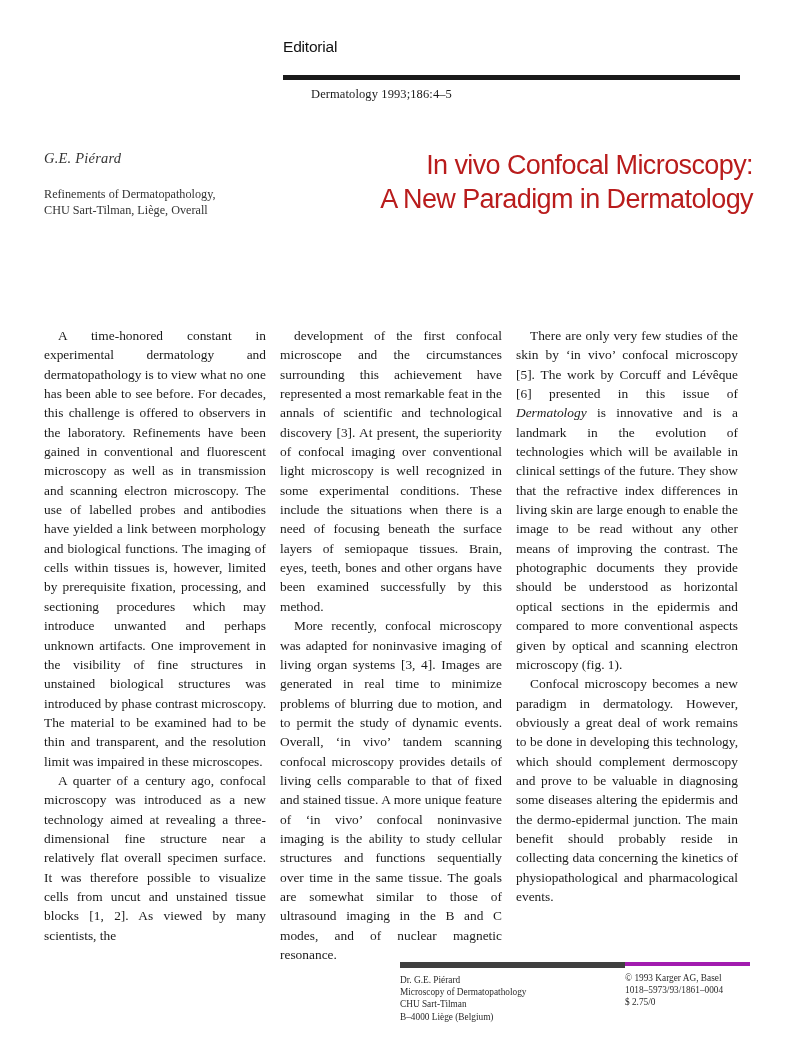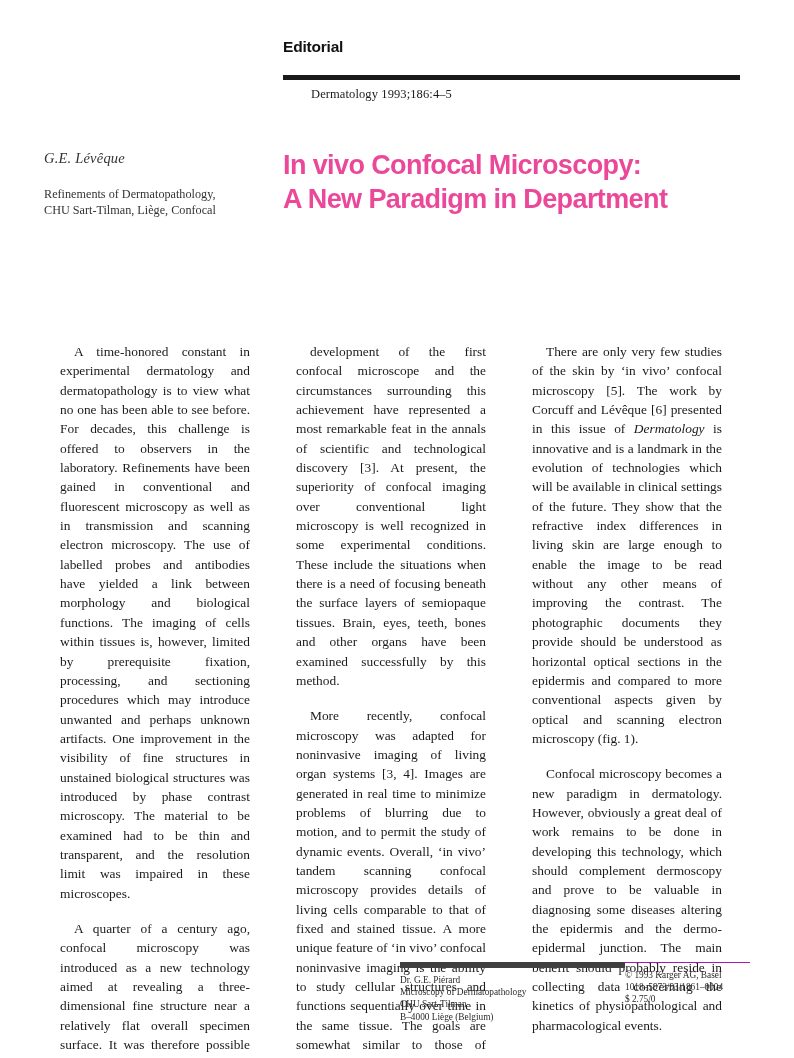--- a/index.html
+++ b/index.html
@@ -29,7 +29,7 @@
     left: 283px;
     top: 38px;
     font-family: "Liberation Sans", sans-serif;
-    font-weight: bold;
+    font-weight: normal;
     font-size: 15.5px;
     letter-spacing: -0.2px;
     color: #111111;

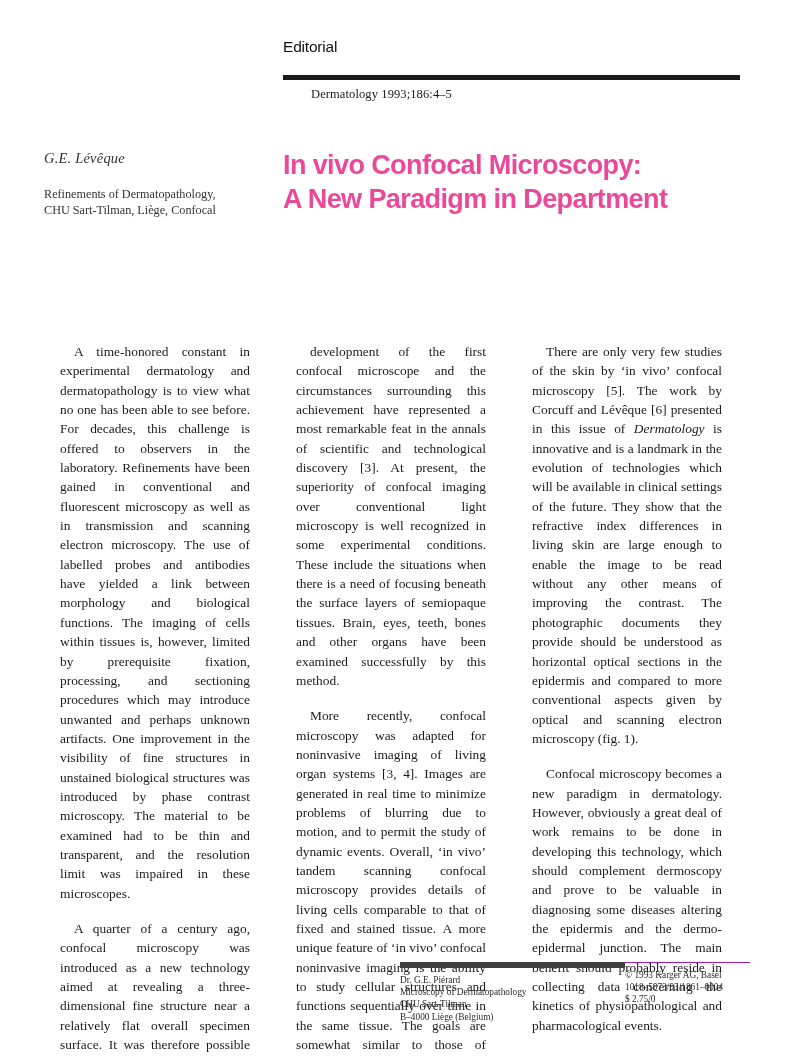--- a/index.html
+++ b/index.html
@@ -157,7 +157,7 @@
 
   <div class="journal-ref">Dermatology 1993;186:4–5</div>
 
-  <div class="author-name">G.E. Lévêque</div>
+  <div class="author-name">G.E. Piérard</div>
 
   <div class="affiliation">
     <div>Refinements of Dermatopathology,</div>

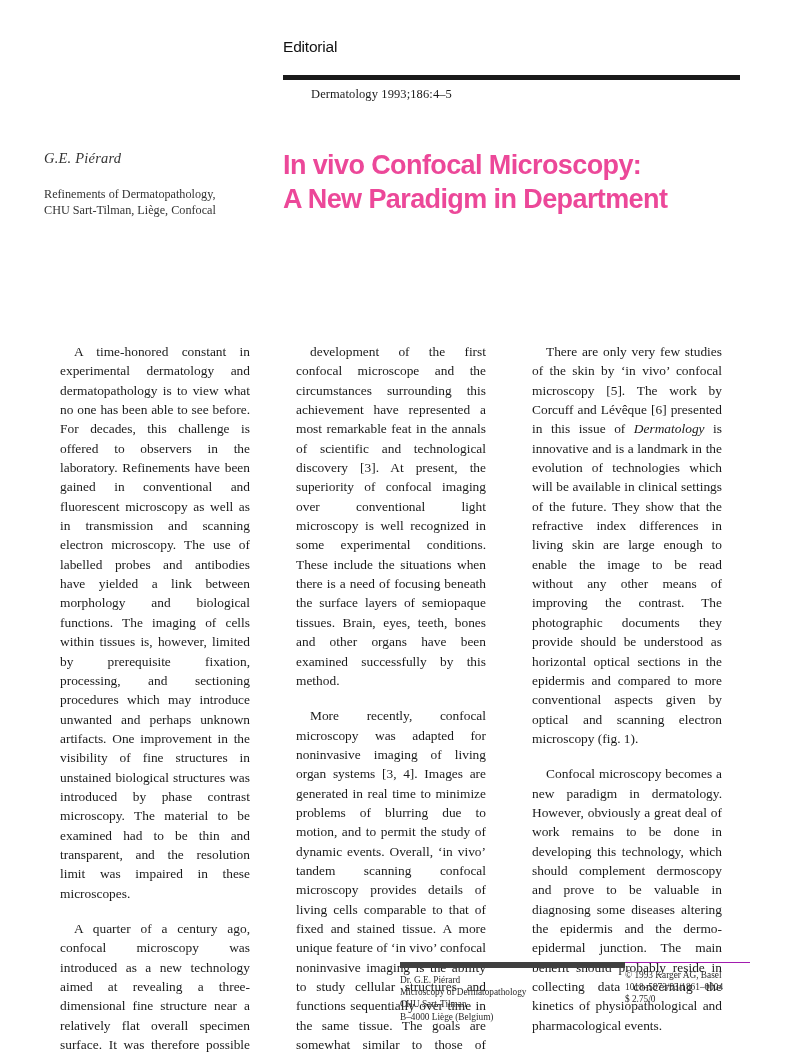--- a/index.html
+++ b/index.html
@@ -86,11 +86,12 @@
     top: 148px;
     width: 470px;
     font-family: "Liberation Sans", sans-serif;
-    font-weight: bold;
+    font-weight: normal;
     font-size: 27px;
     line-height: 34px;
     letter-spacing: -0.6px;
-    color: #ec4899;
+    color: #b91c1c;
+    text-align: right;
   }
   .article-title div { white-space: nowrap; }
 

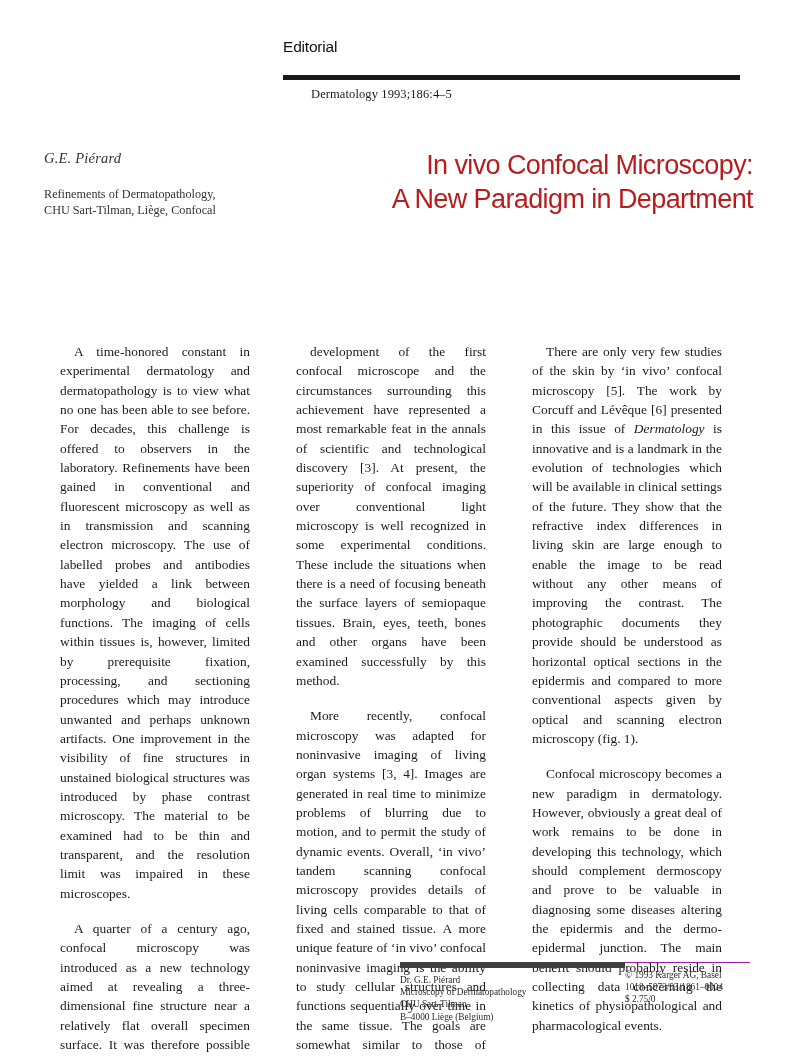--- a/index.html
+++ b/index.html
@@ -162,7 +162,7 @@
 
   <div class="affiliation">
     <div>Refinements of Dermatopathology,</div>
-    <div>CHU Sart-Tilman, Liège, Confocal</div>
+    <div>CHU Sart-Tilman, Liège, Overall</div>
   </div>
 
   <div class="article-title">

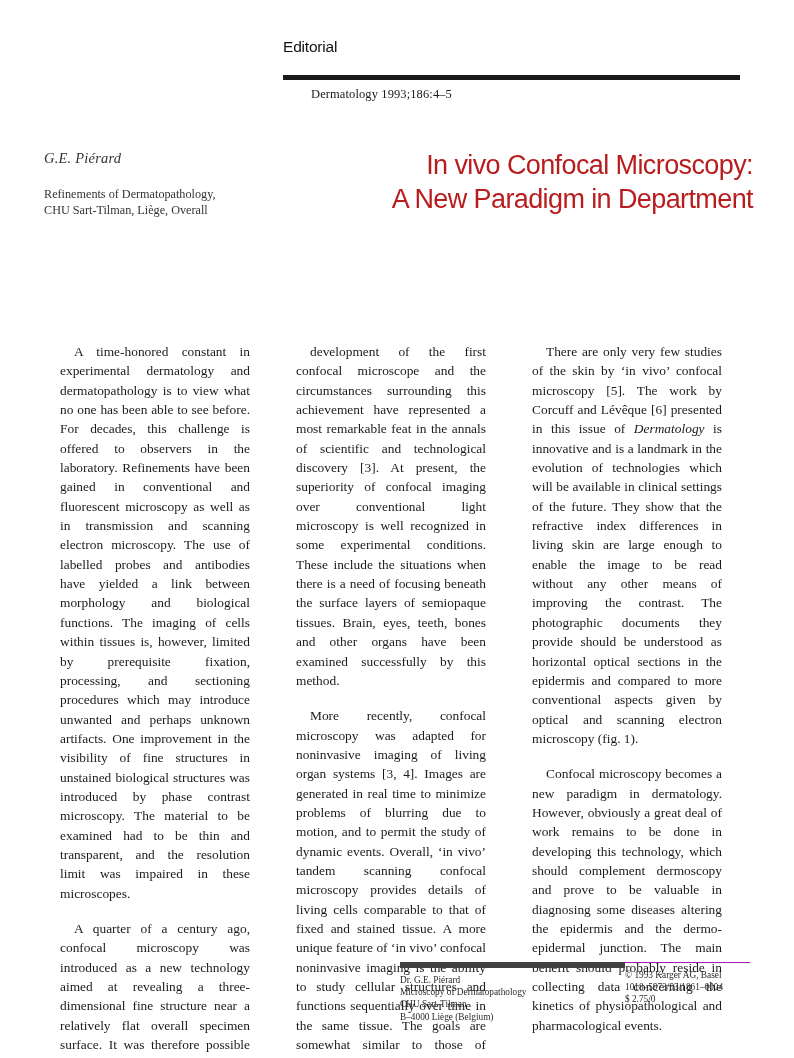--- a/index.html
+++ b/index.html
@@ -167,7 +167,7 @@
 
   <div class="article-title">
     <div>In vivo Confocal Microscopy:</div>
-    <div>A New Paradigm in Department</div>
+    <div>A New Paradigm in Dermatology</div>
   </div>
 
   <div class="columns">

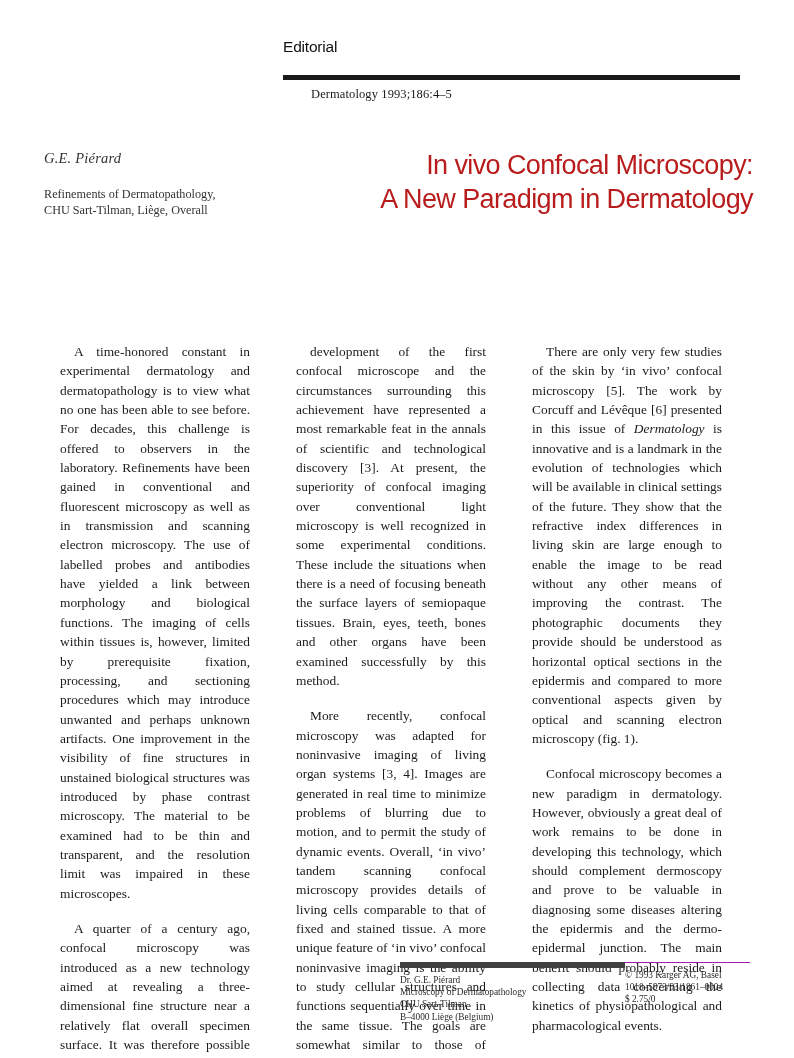--- a/index.html
+++ b/index.html
@@ -115,7 +115,7 @@
     hyphens: none;
   }
   .col p {
-    margin: 16px;
+    margin: 0;
     text-indent: 14px;
   }
   .col i { font-style: italic; }

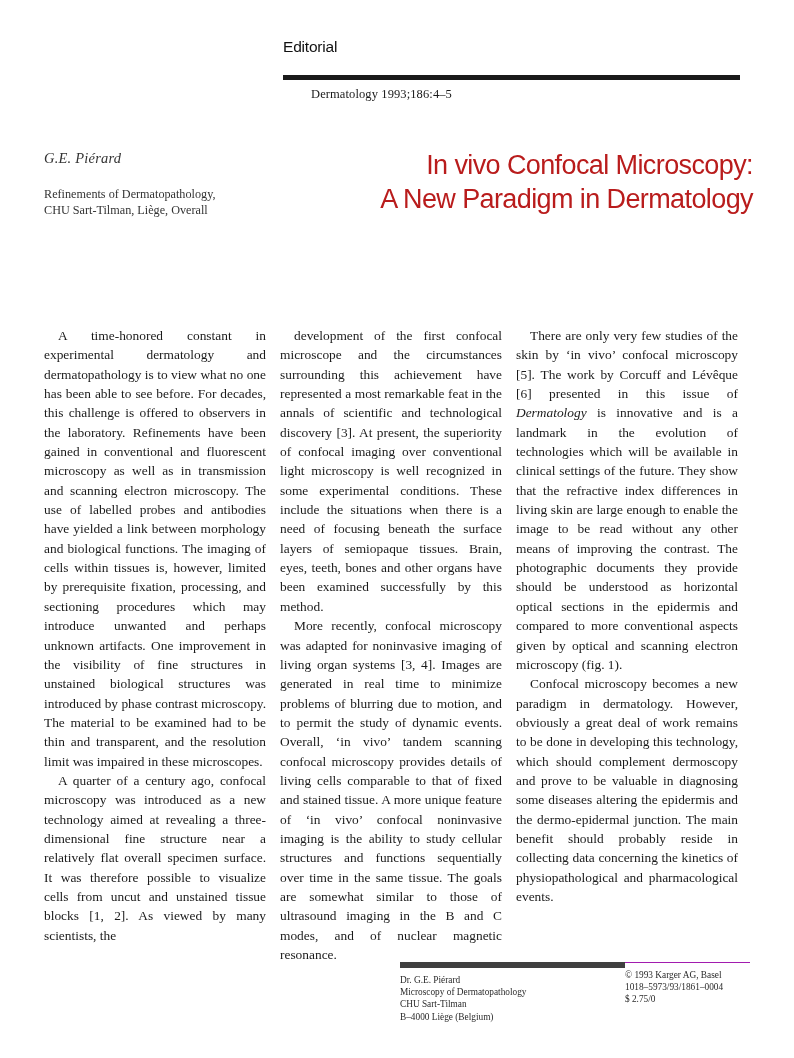--- a/index.html
+++ b/index.html
@@ -137,7 +137,7 @@
     width: 125px;
     padding-top: 6px;
     margin-left: 0px;
-    border-top: 1px solid #a21caf;
+    border-top: 4px solid #a21caf;
   }
   .footer-left div, .footer-right div {
     font-family: "Liberation Serif", serif;

